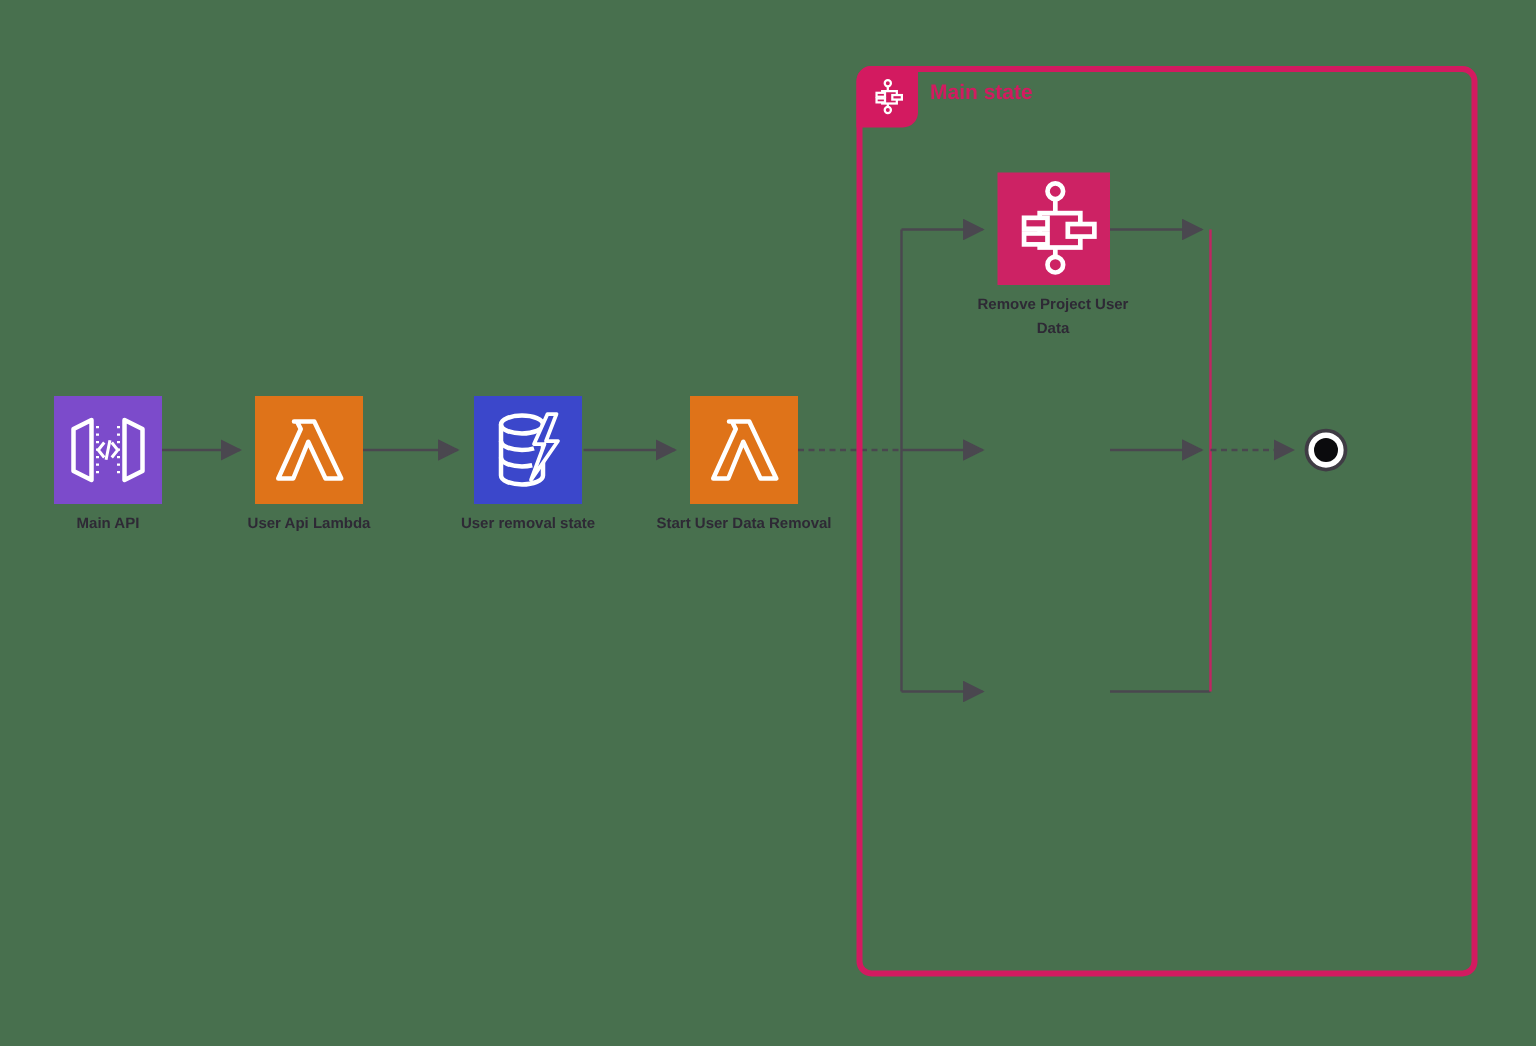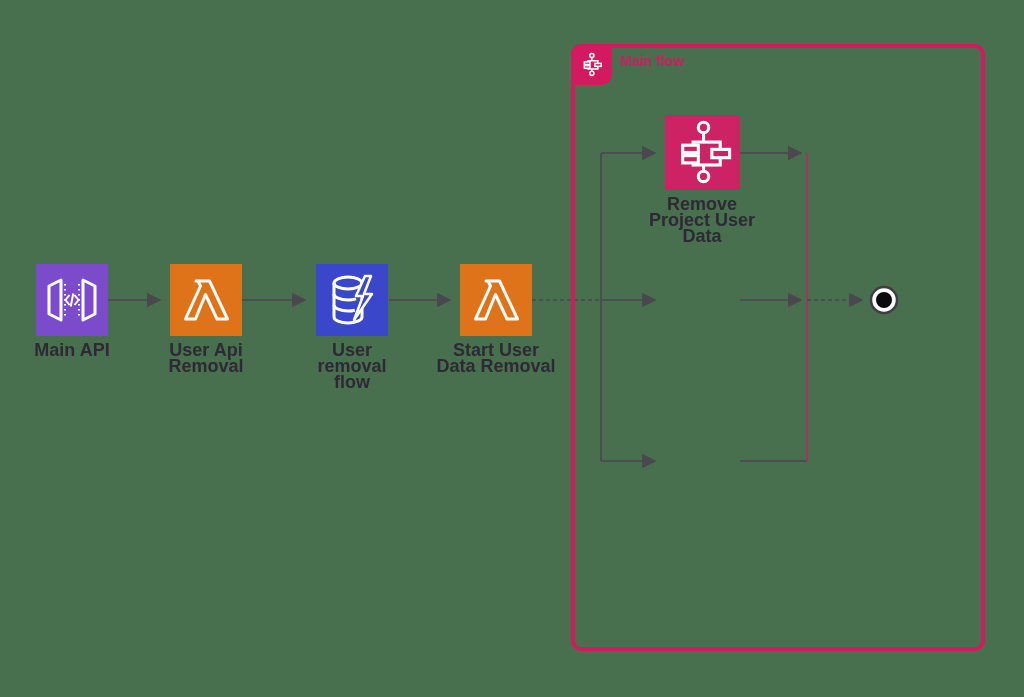--- a/index.html
+++ b/index.html
@@ -85,7 +85,7 @@
       </g>
     </svg>
   </div>
-  <div class="container-label">Main flow</div>
+  <div class="container-label">Main state</div>
 
   <div class="node" style="left:2px;top:264px">
     <div class="tile purple">

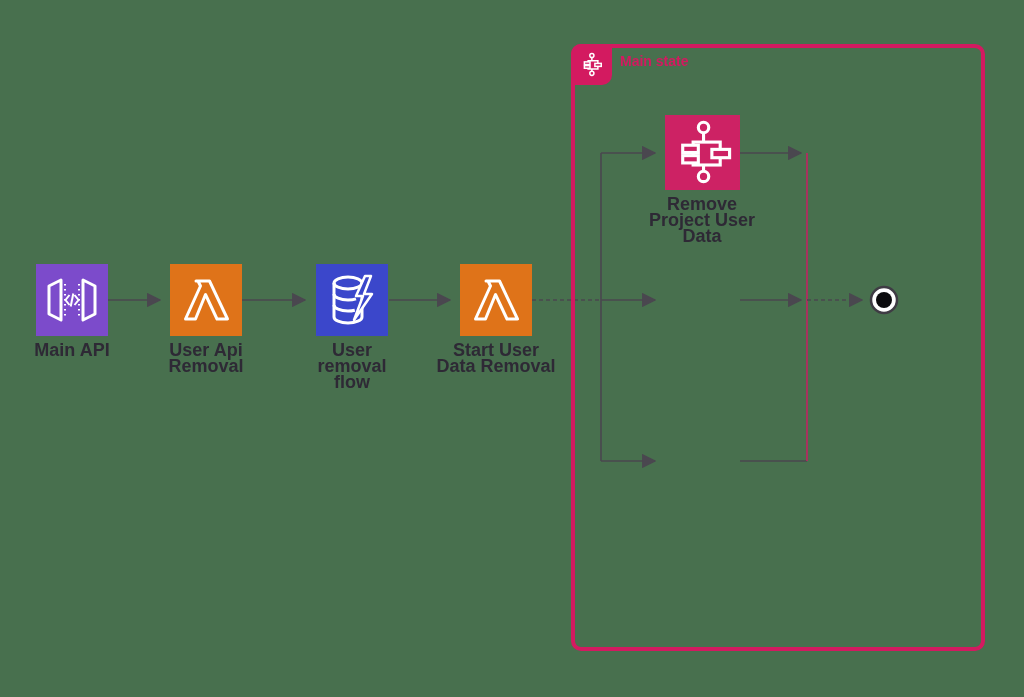--- a/index.html
+++ b/index.html
@@ -20,7 +20,7 @@
   .tile.pink{background:#CD2264;}
   .label{
     margin:6px auto 0;
-    font-size:18px;line-height:16px;font-weight:700;
+    font-size:10px;line-height:16px;font-weight:700;
     color:#2E2935;
   }
   .container-box{

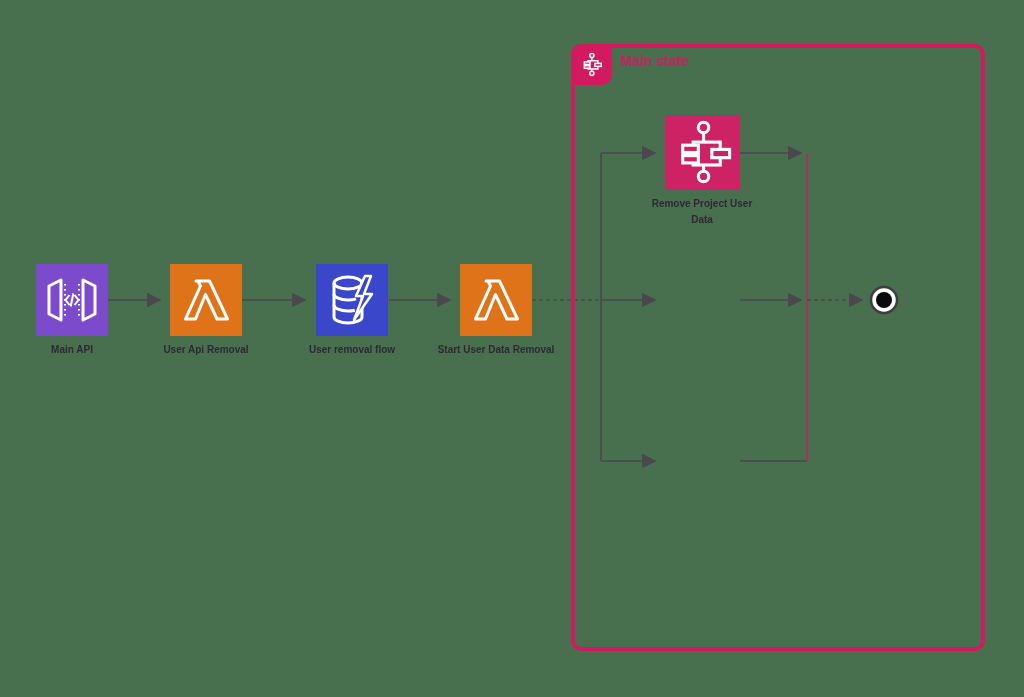--- a/index.html
+++ b/index.html
@@ -112,7 +112,7 @@
         <path d="M22,17 H35.5 L53.5,55 H43 L31.5,30.5 L21.5,55 H11.5 L26.5,22 L24,17 Z" transform="translate(4,0)" fill="none" stroke="#FFFFFF" stroke-width="3" stroke-linejoin="round"></path>
       </svg>
     </div>
-    <div class="label" style="width:130px">User Api Removal</div>
+    <div class="label" style="width:130px">User Api Lambda</div>
   </div>
 
   <div class="node" style="left:282px;top:264px">

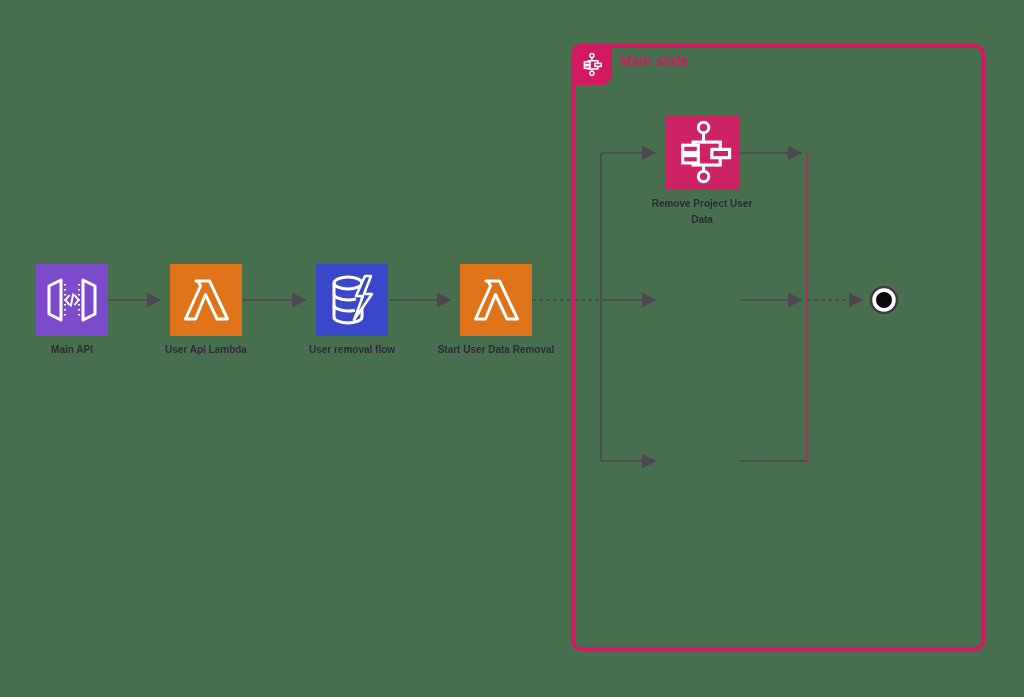--- a/index.html
+++ b/index.html
@@ -127,7 +127,7 @@
         <path d="M49,12 L40,32 H47 L38,56 L56,30 H48 L55,12 Z" fill="#3B47CB" stroke="#FFFFFF" stroke-width="2.5" stroke-linejoin="round"></path>
       </svg>
     </div>
-    <div class="label" style="width:100px">User removal flow</div>
+    <div class="label" style="width:100px">User removal state</div>
   </div>
 
   <div class="node" style="left:426px;top:264px">

